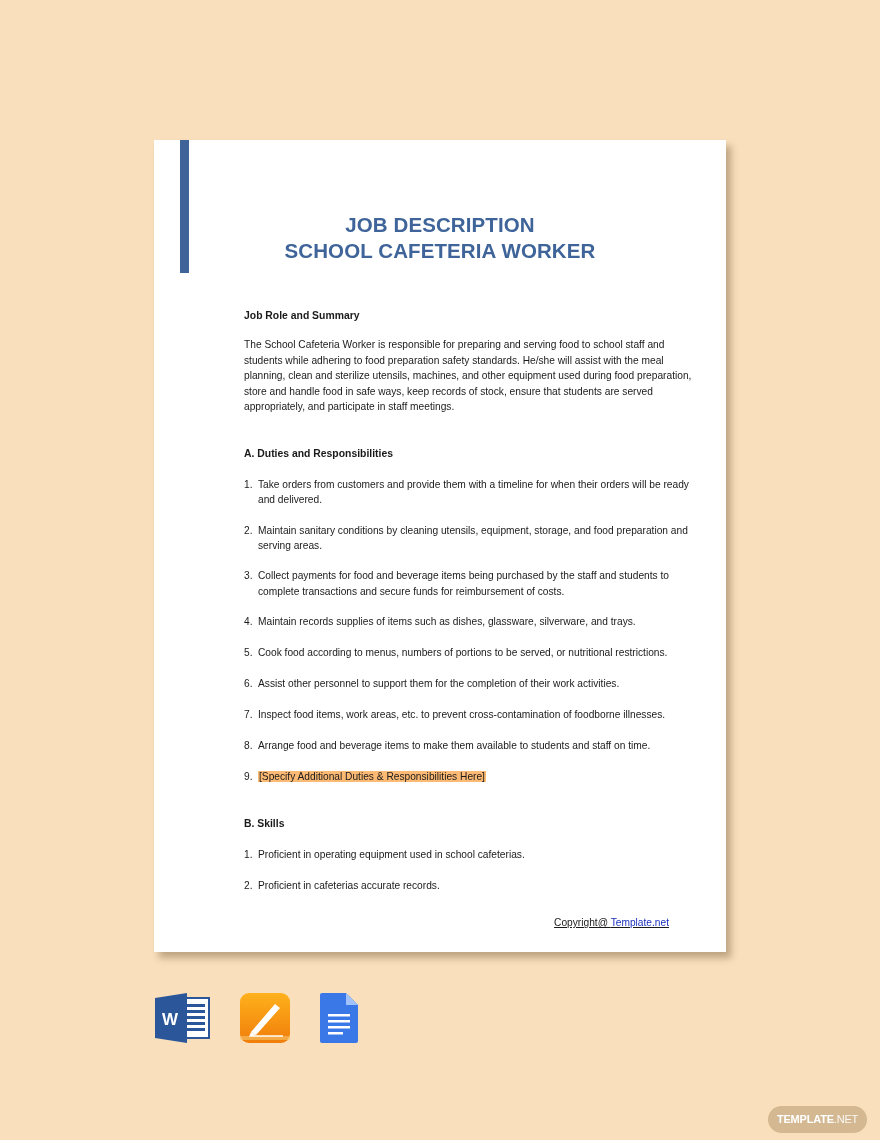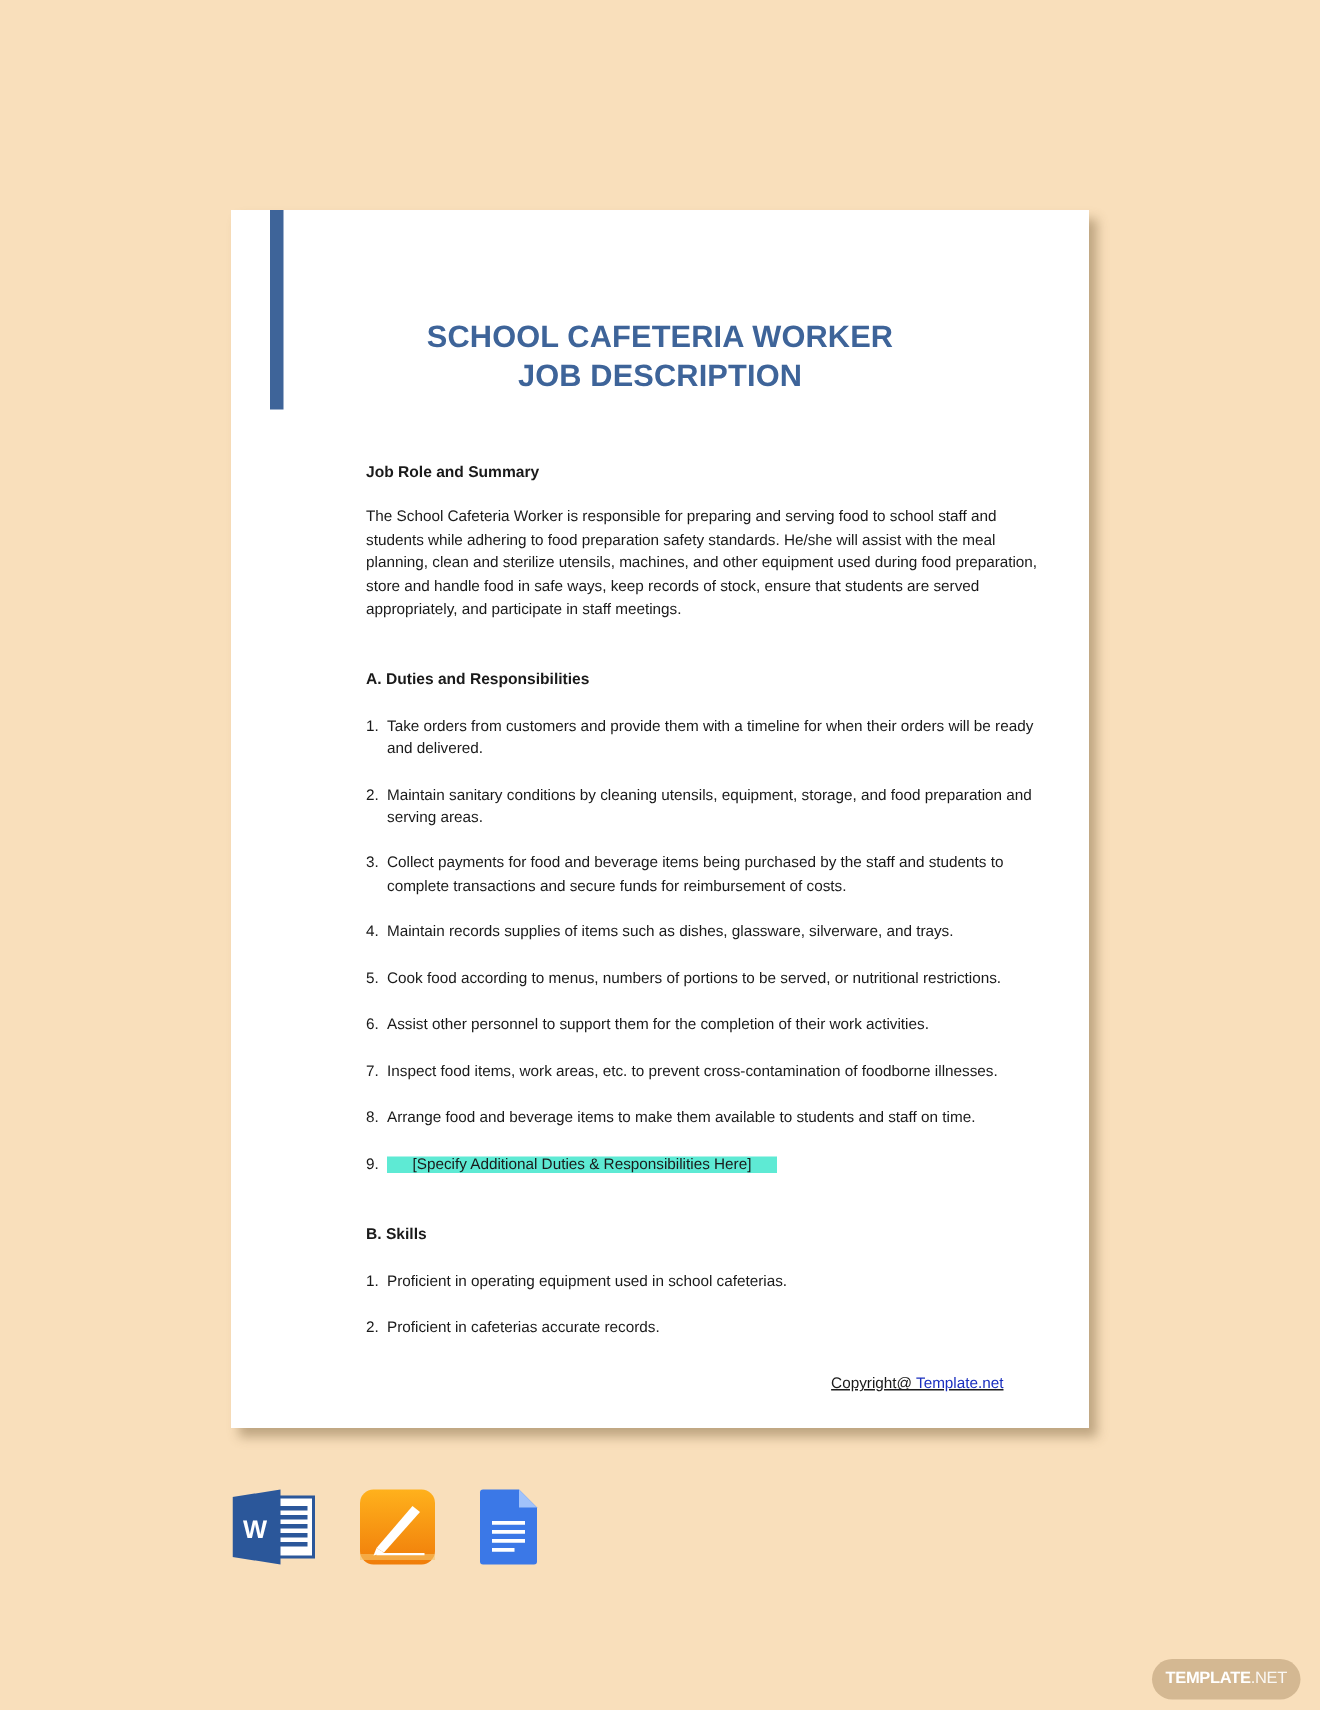--- a/index.html
+++ b/index.html
@@ -93,8 +93,8 @@
 <div class="page">
   <div class="accent-bar"></div>
   <div class="title">
+    <div>JOB DESCRIPTION</div>
     <div>SCHOOL CAFETERIA WORKER</div>
-    <div>JOB DESCRIPTION</div>
   </div>
 
   <div class="content">

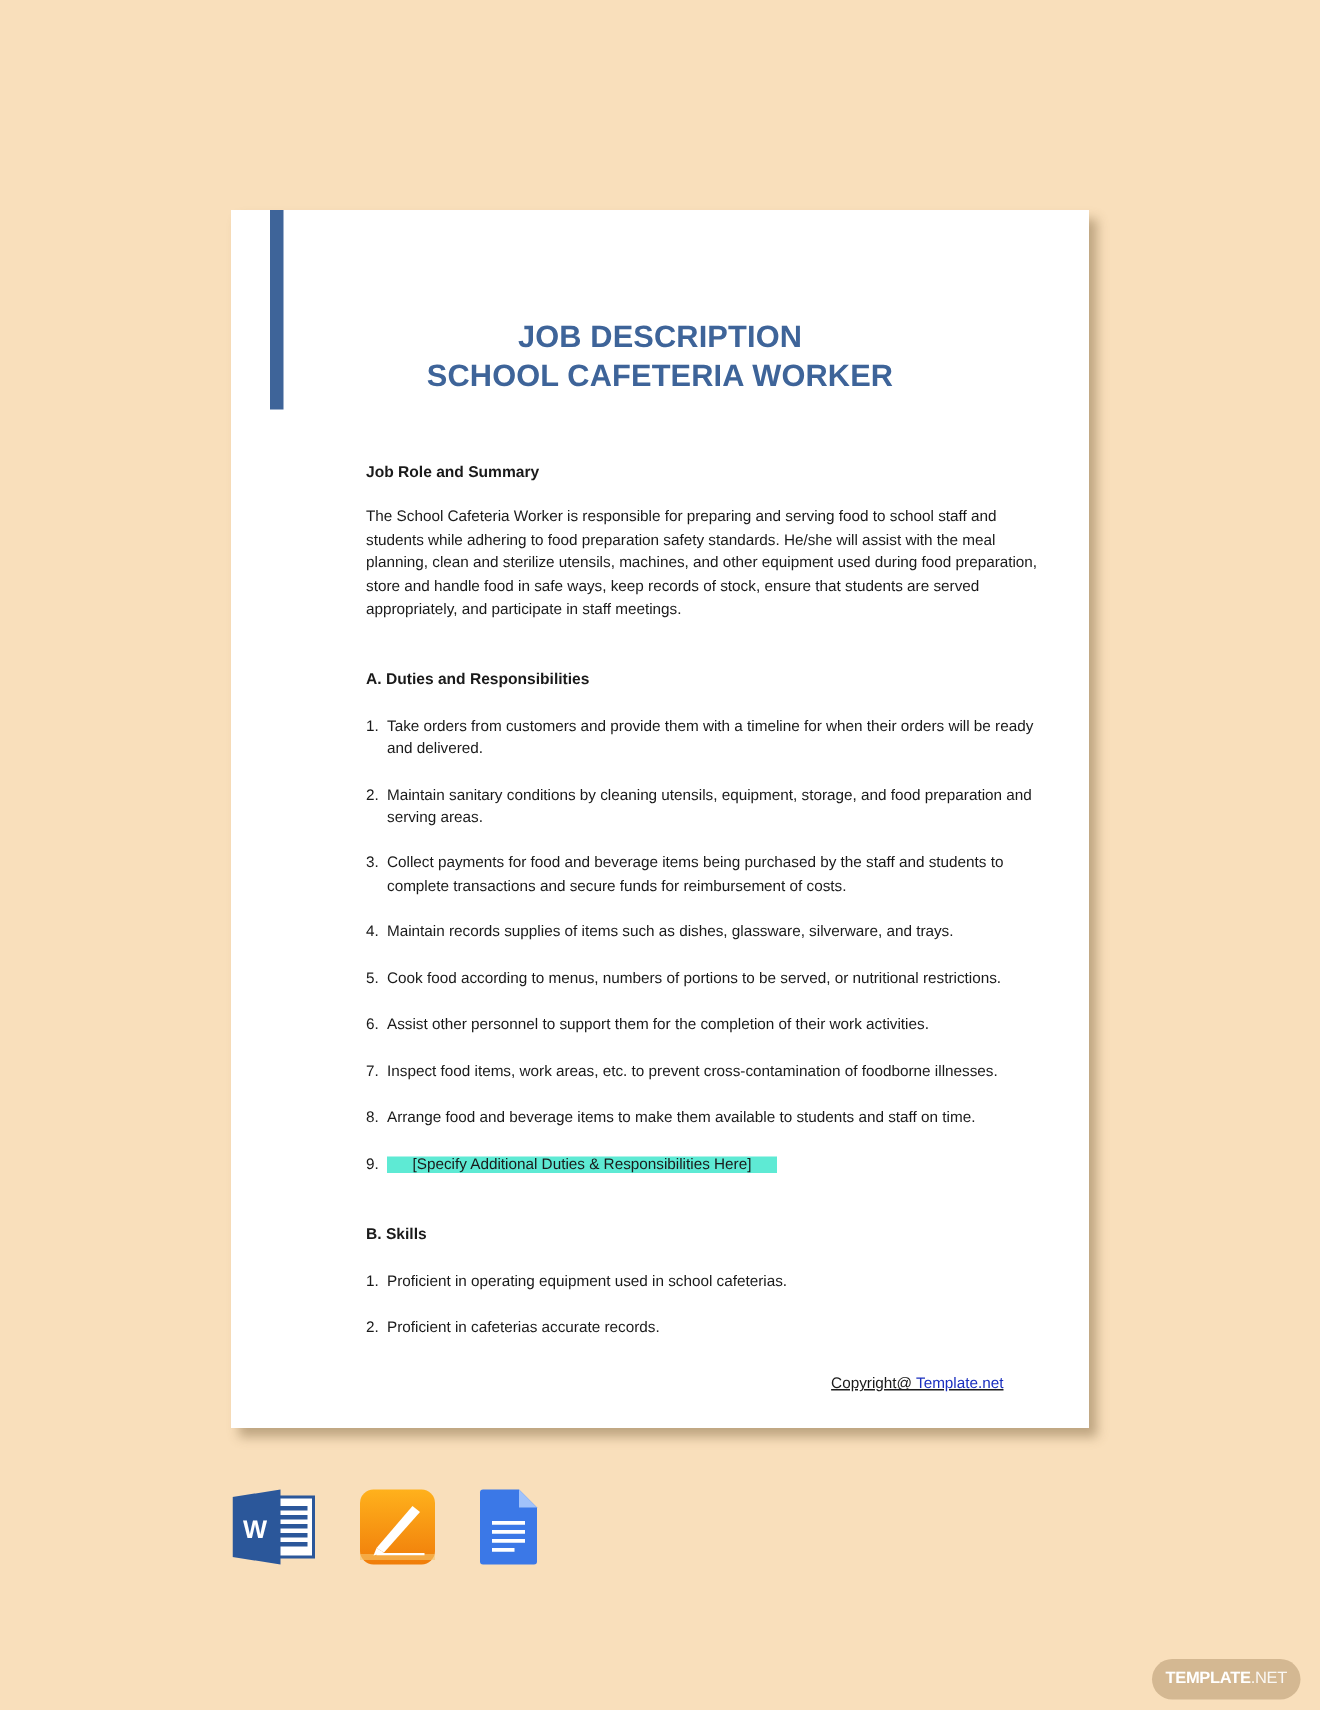--- a/index.html
+++ b/index.html
@@ -57,7 +57,7 @@
       position: absolute;
       left: 0; top: 0;
     }
-    .highlight { background: #5eead4; padding: 0 17px; }
+    .highlight { background: #fdba74; padding: 0 1px; }
     .copyright {
       position: absolute;
       right: 57px; top: 777px;

